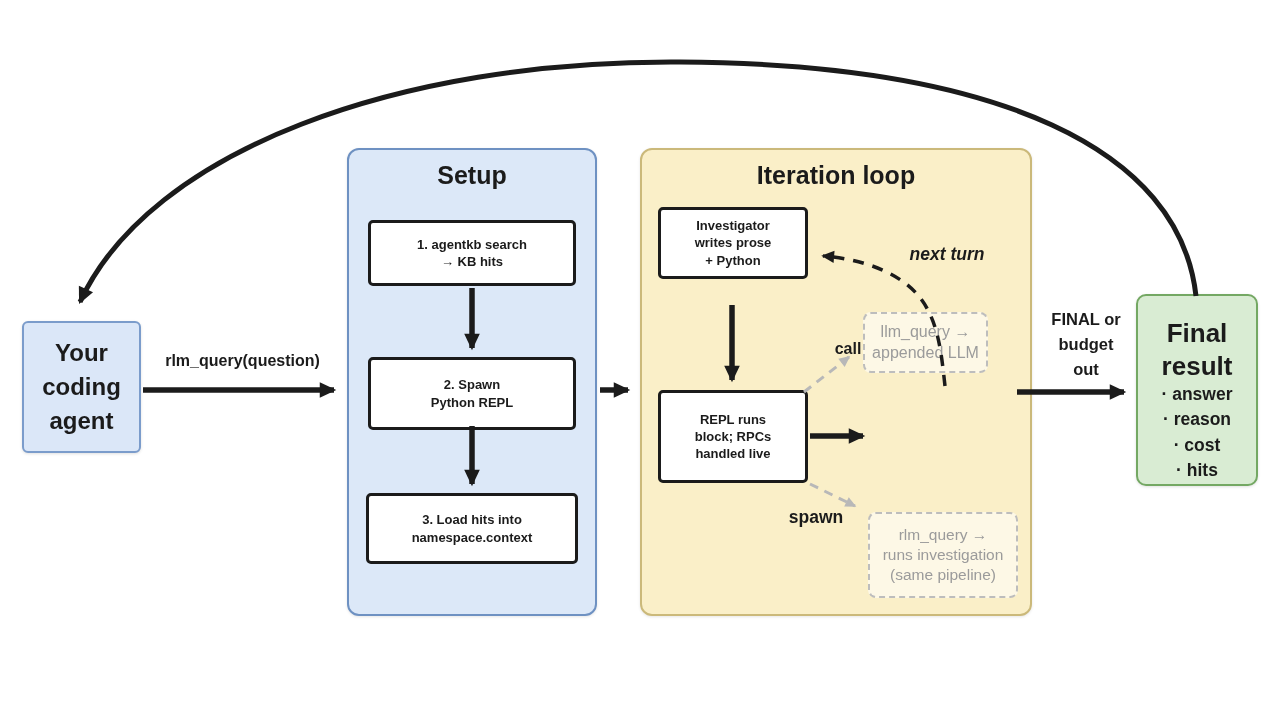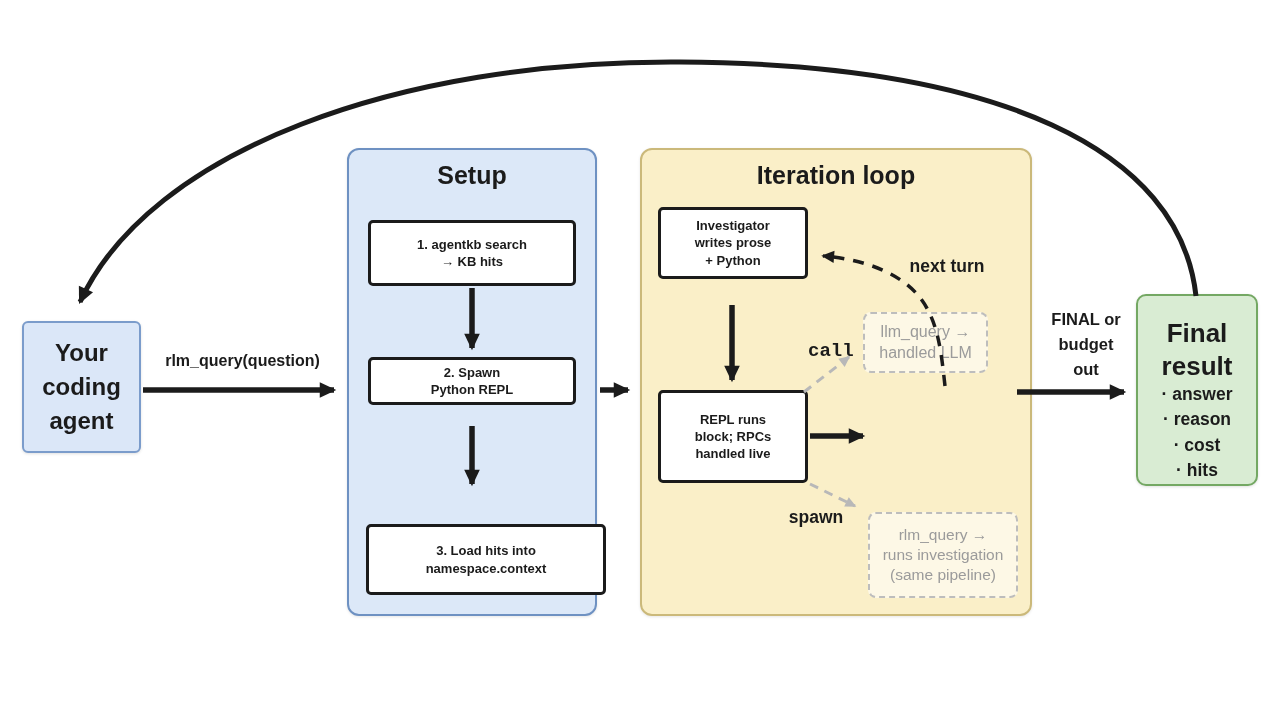--- a/index.html
+++ b/index.html
@@ -124,7 +124,7 @@
   .lbl-final-or  { left: 1036px; top: 307px; width: 100px; font-size: 16.5px; line-height: 25px; }
   .lbl-call      { left: 808px; top: 340px; width: 44px;  font-size: 19px; font-family: Liberation Mono, monospace; }
   .lbl-spawn     { left: 784px; top: 507px; width: 64px;  font-size: 17.5px; }
-  .lbl-next-turn { left: 893px; top: 256px; width: 108px; font-size: 17.5px; }
+  .lbl-next-turn { left: 893px; top: 244px; width: 108px; font-size: 17.5px; font-style: italic; }
 
   
   svg.arrows {

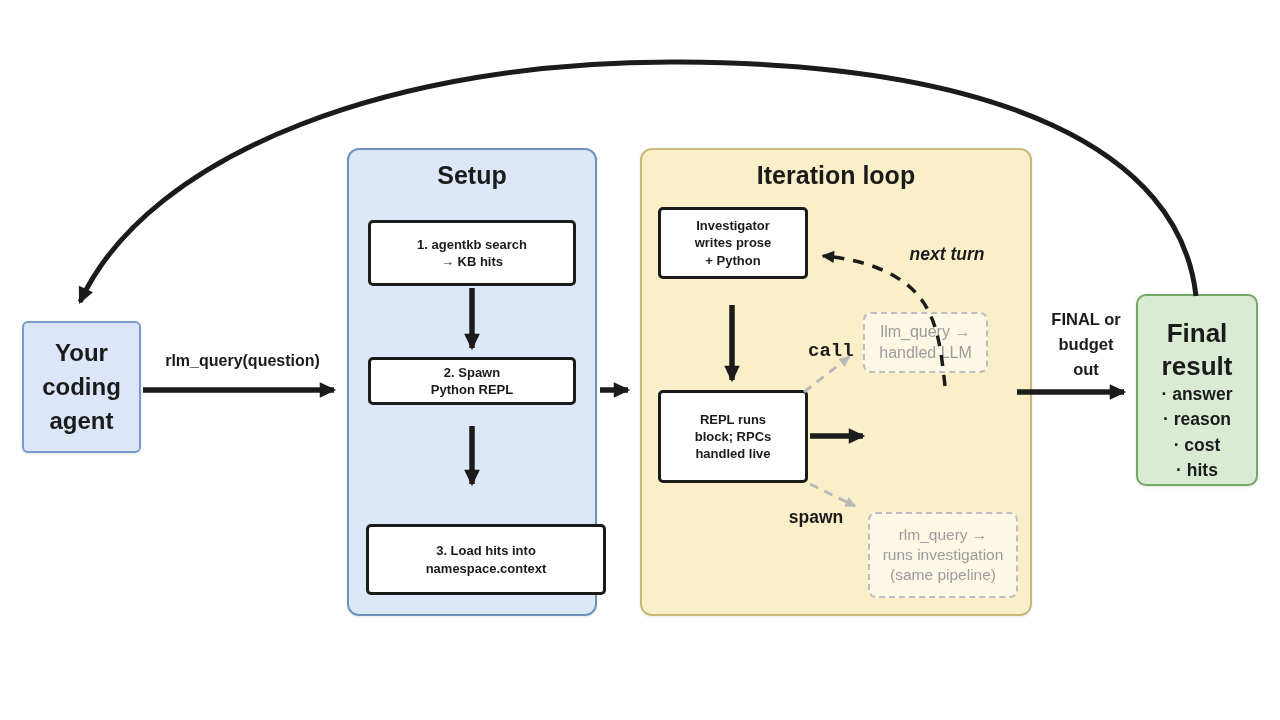--- a/index.html
+++ b/index.html
@@ -172,7 +172,7 @@
 handled live</div>
 
   <div class="node node-ghost node-analyst">llm_query →
-handled LLM</div>
+appended LLM</div>
   <div class="node node-ghost node-child">rlm_query →
 runs investigation
 (same pipeline)</div>

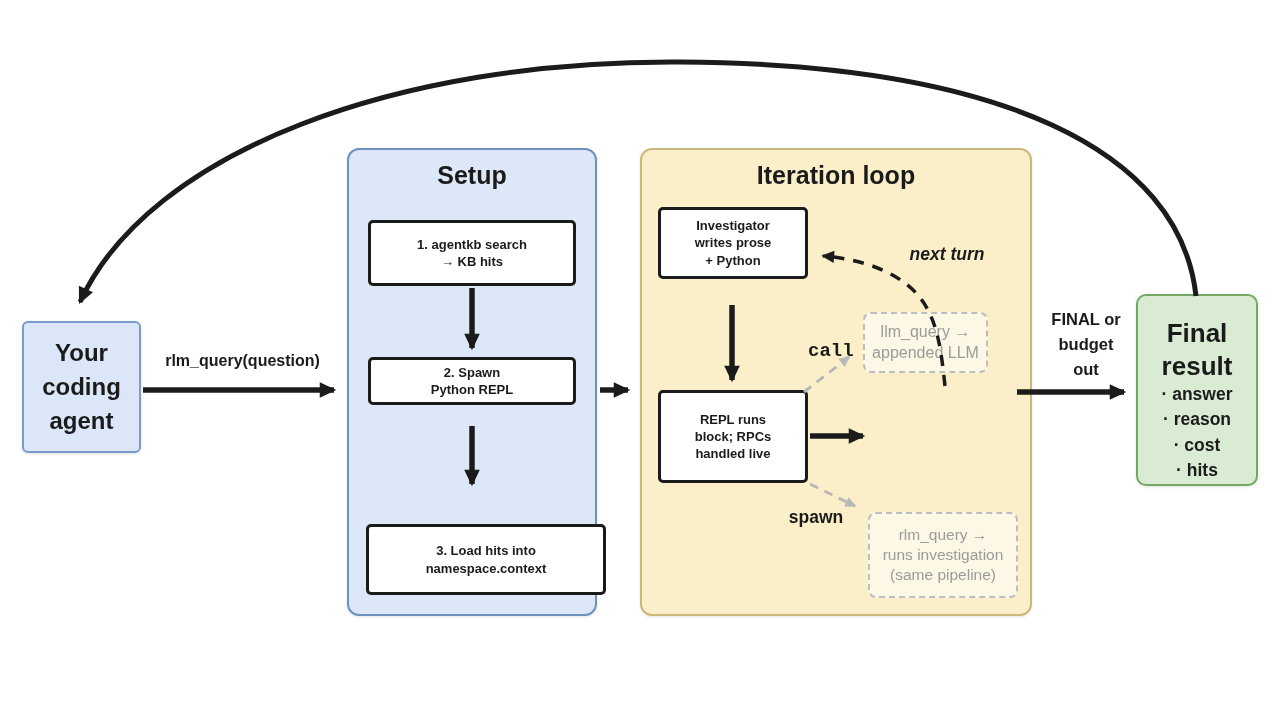--- a/index.html
+++ b/index.html
@@ -122,7 +122,7 @@
   }
   .lbl-rlm-query { left: 140px; top: 352px; width: 205px; font-size: 16px; }
   .lbl-final-or  { left: 1036px; top: 307px; width: 100px; font-size: 16.5px; line-height: 25px; }
-  .lbl-call      { left: 808px; top: 340px; width: 44px;  font-size: 19px; font-family: Liberation Mono, monospace; }
+  .lbl-call      { left: 826px; top: 340px; width: 44px;  font-size: 16px; }
   .lbl-spawn     { left: 784px; top: 507px; width: 64px;  font-size: 17.5px; }
   .lbl-next-turn { left: 893px; top: 244px; width: 108px; font-size: 17.5px; font-style: italic; }
 

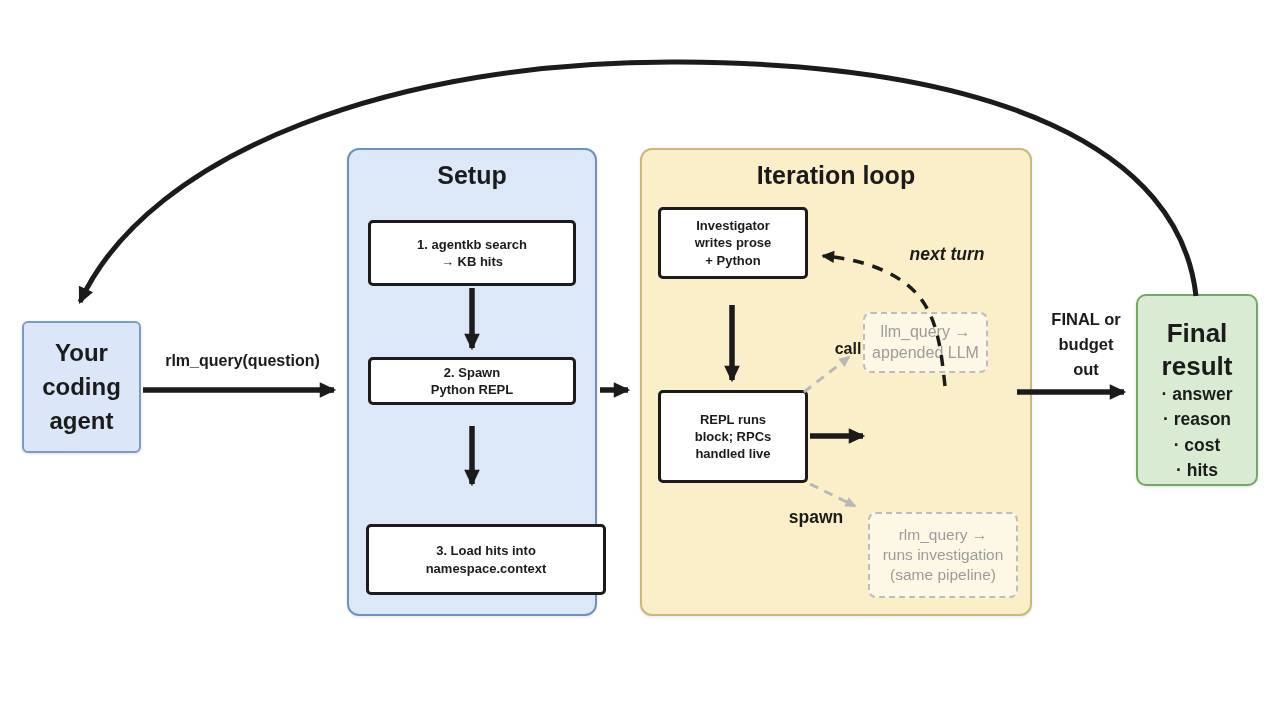--- a/index.html
+++ b/index.html
@@ -70,7 +70,7 @@
     box-shadow: 0 1px 3px rgba(0,0,0,0.12);
   }
   .node-s1 { left: 368px; top: 220px; width: 208px; height: 66px; }
-  .node-s2 { left: 368px; top: 357px; width: 208px; height: 48px; }
+  .node-s2 { left: 368px; top: 357px; width: 208px; height: 73px; }
   .node-s3 { left: 366px; top: 493px; width: 240px; height: 71px; margin-top: 31px; }
   .node-investigator { left: 658px; top: 207px; width: 150px; height: 72px; }
   .node-repl  { left: 658px; top: 390px; width: 150px; height: 93px; }

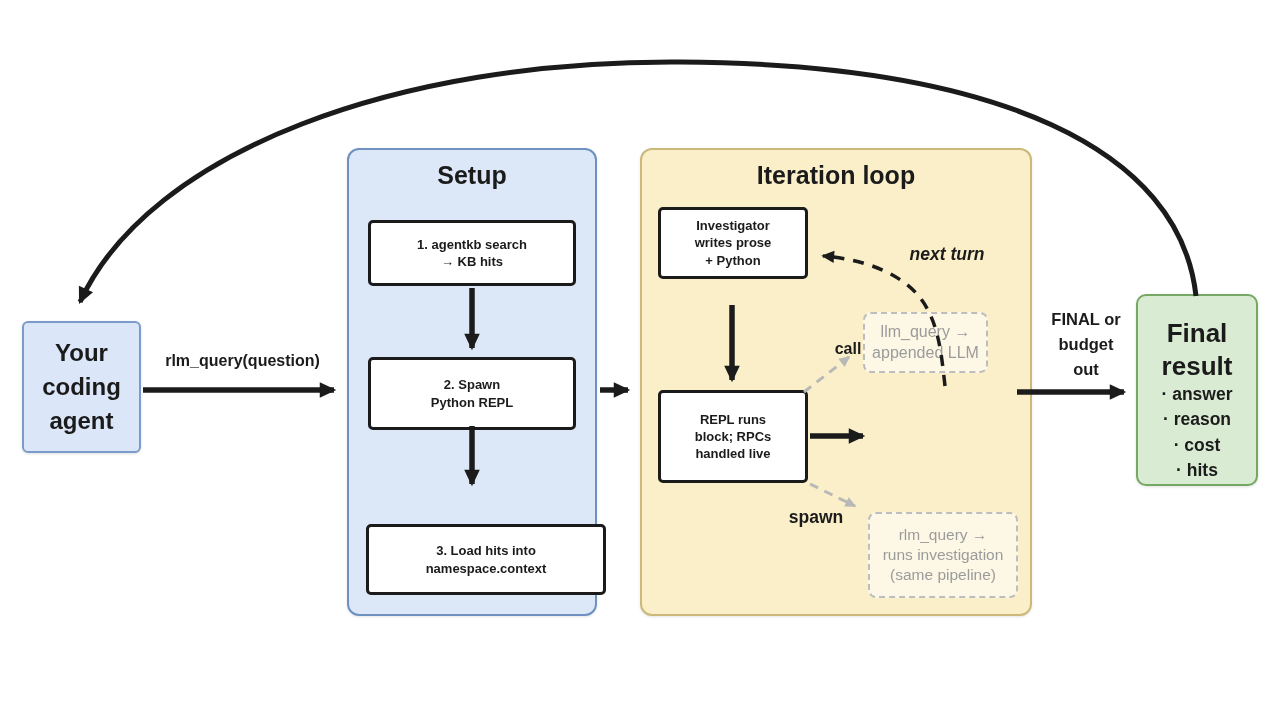--- a/index.html
+++ b/index.html
@@ -71,7 +71,7 @@
   }
   .node-s1 { left: 368px; top: 220px; width: 208px; height: 66px; }
   .node-s2 { left: 368px; top: 357px; width: 208px; height: 73px; }
-  .node-s3 { left: 366px; top: 493px; width: 240px; height: 71px; margin-top: 31px; }
+  .node-s3 { left: 366px; top: 493px; width: 212px; height: 71px; }
   .node-investigator { left: 658px; top: 207px; width: 150px; height: 72px; }
   .node-repl  { left: 658px; top: 390px; width: 150px; height: 93px; }
   .node-stdout { left: 874px; top: 390px; width: 142px; height: 93px; }

